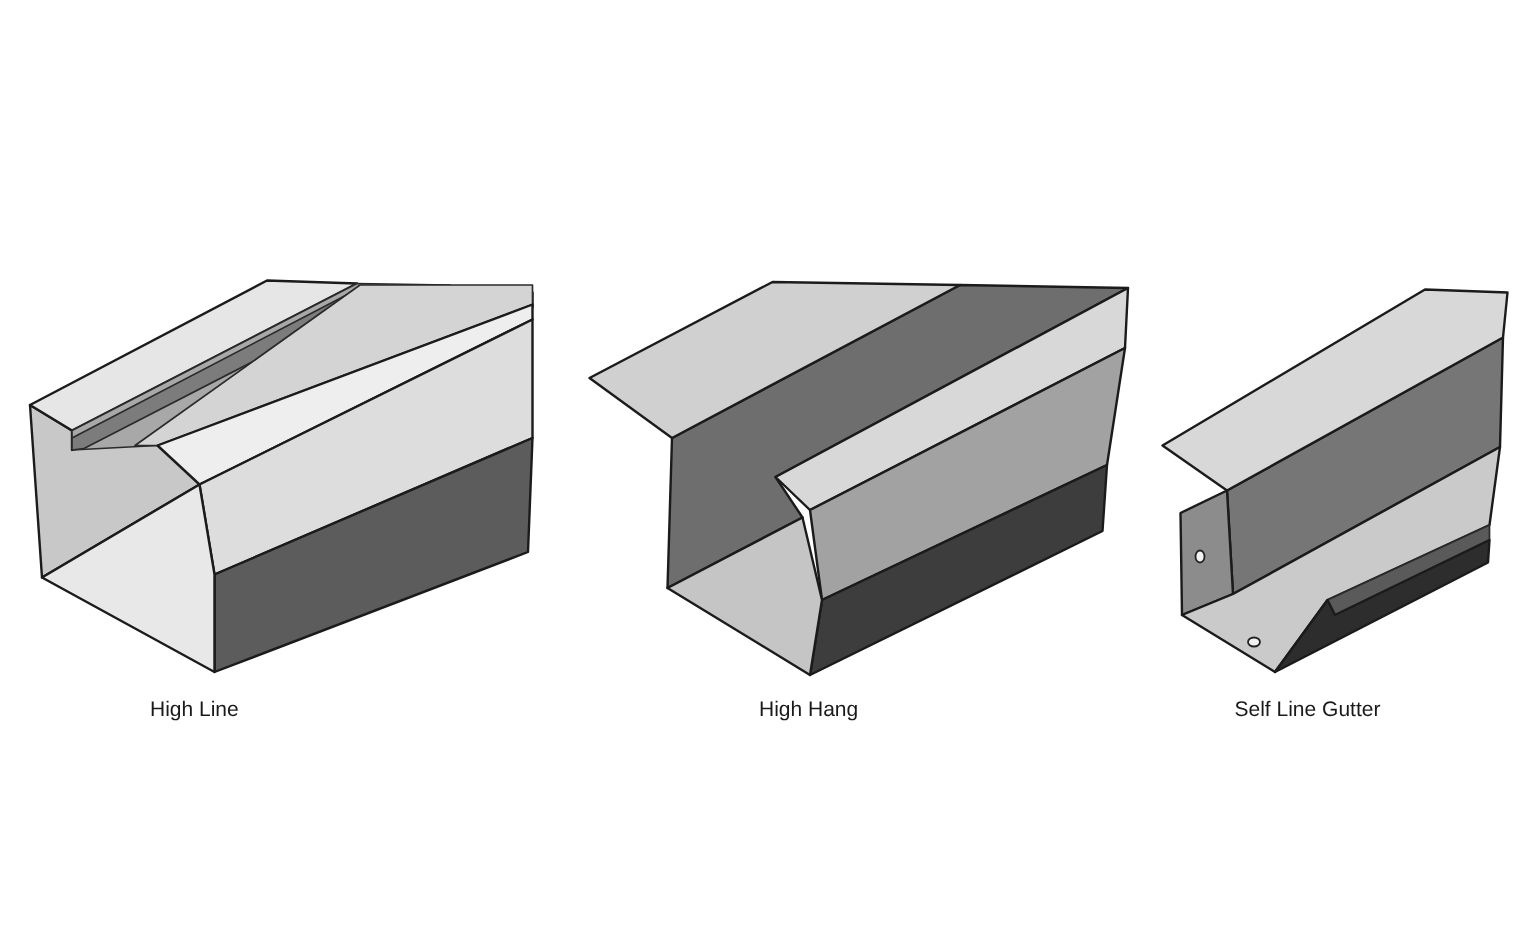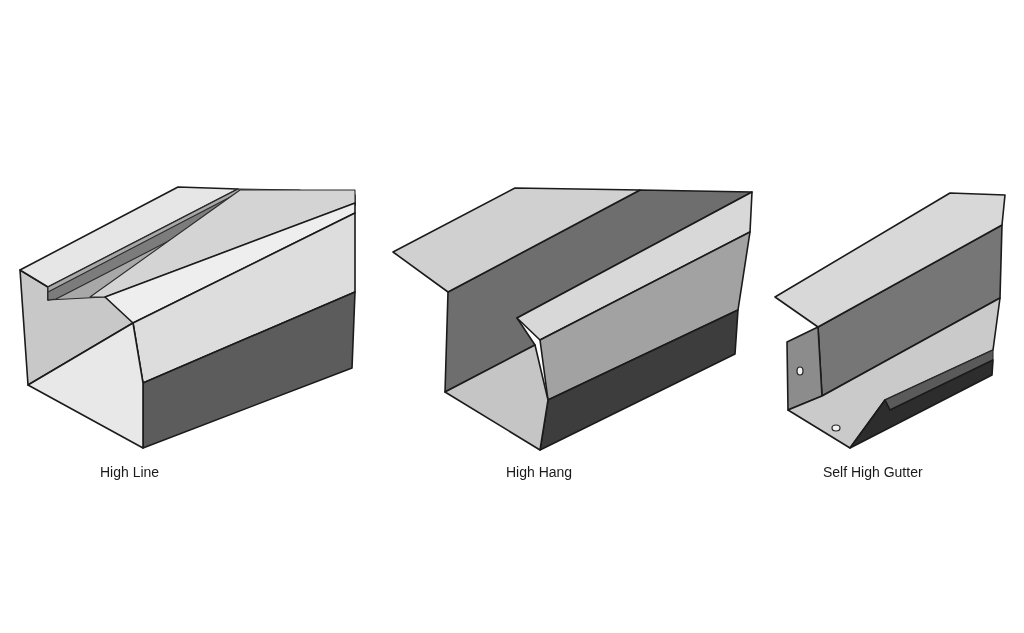--- a/index.html
+++ b/index.html
@@ -104,7 +104,7 @@
 
   <div class="caption cap-high">High Line</div>
   <div class="caption cap-self">High Hang</div>
-  <div class="caption cap-gutter">Self High Gutter</div>
+  <div class="caption cap-gutter">Self Line Gutter</div>
 </div>
 
 </body></html>

